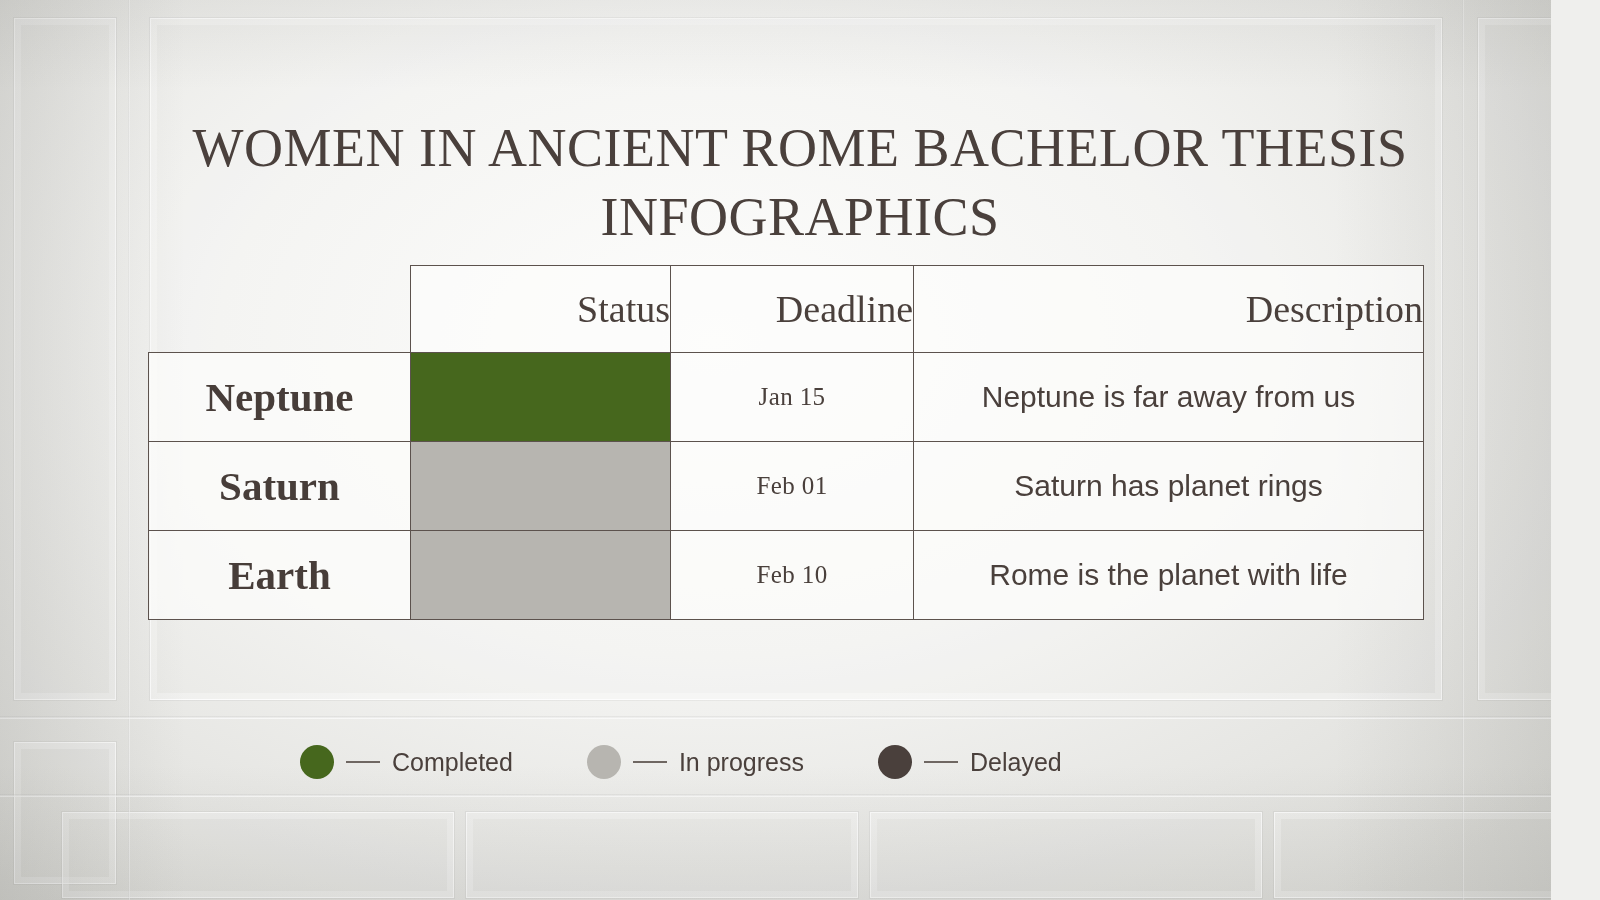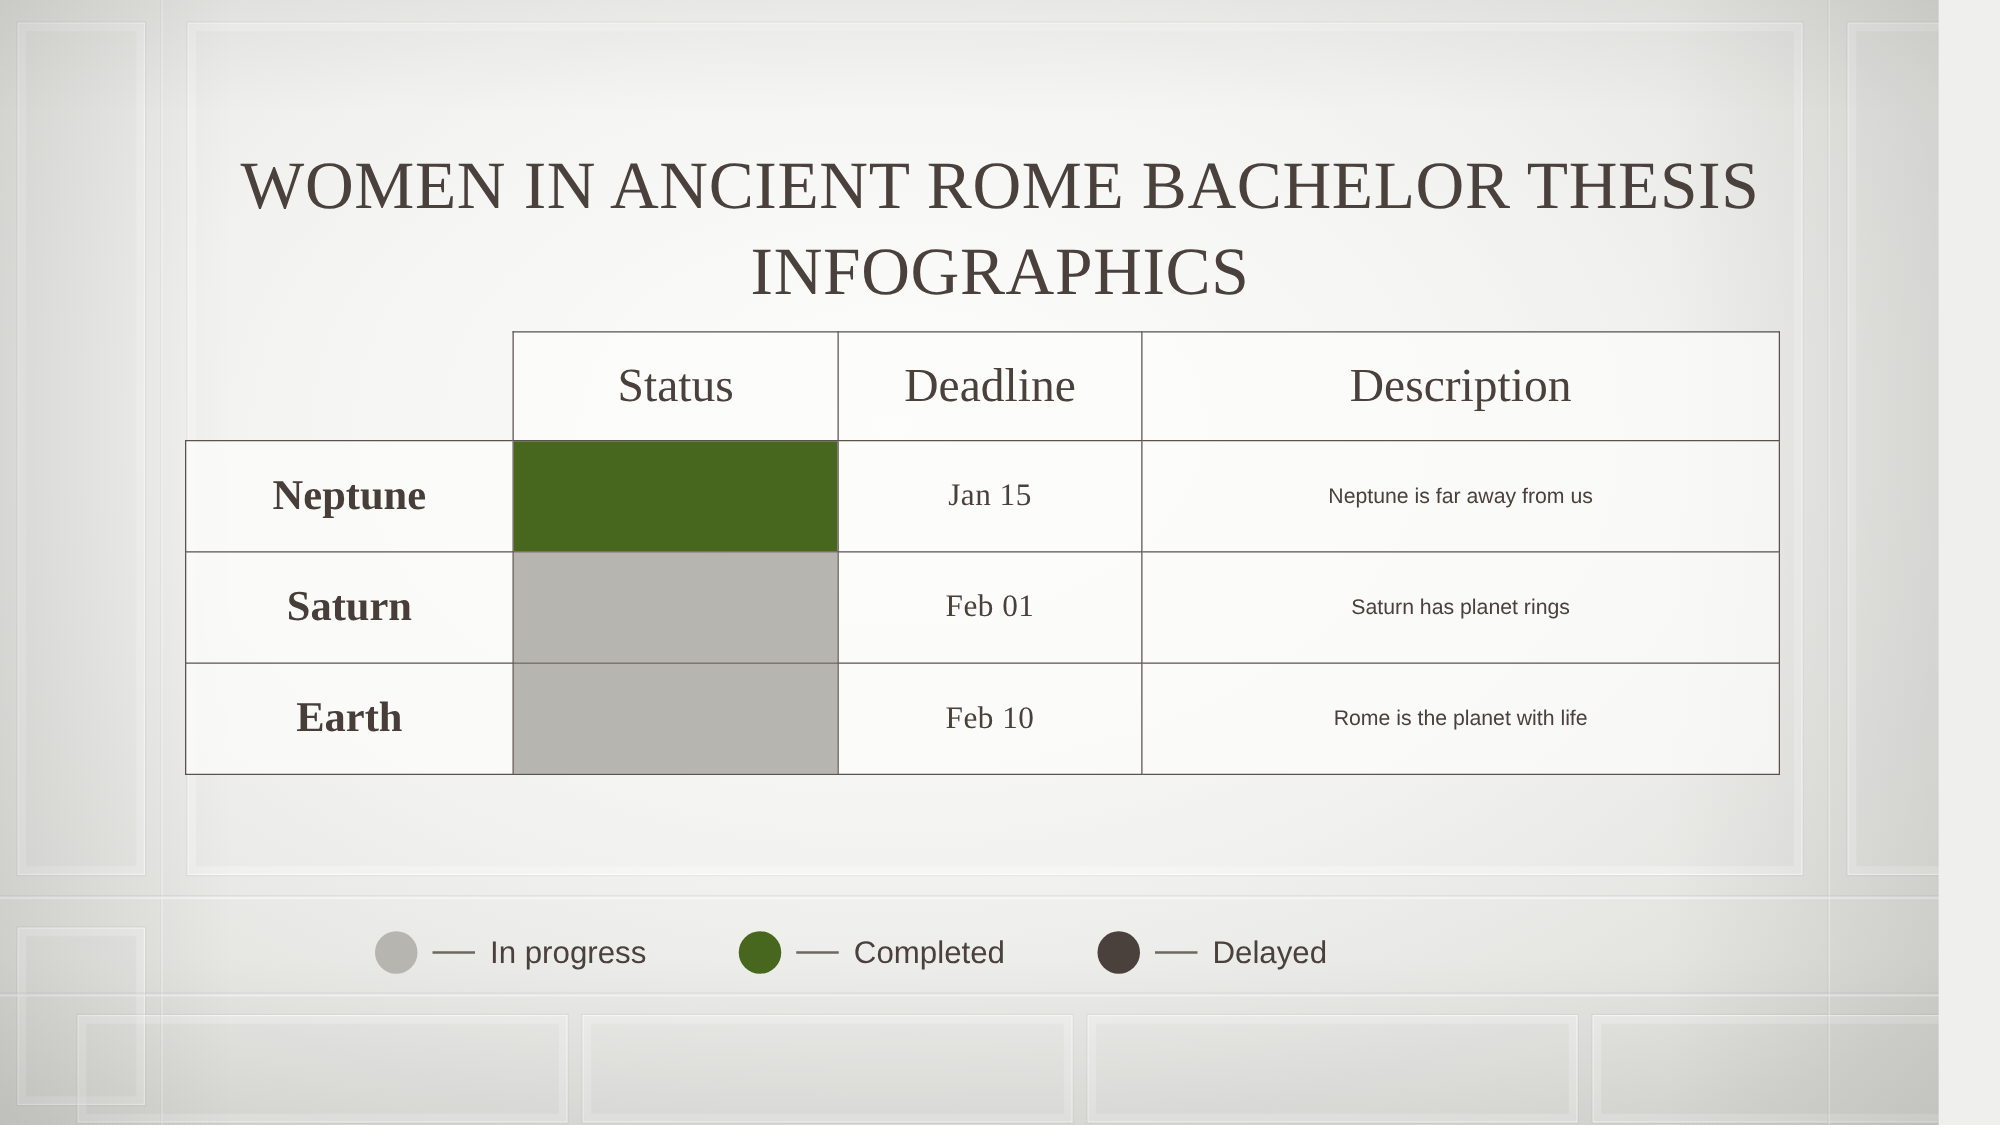--- a/index.html
+++ b/index.html
@@ -114,7 +114,7 @@
     font-weight: normal;
     font-size: 38px;
     color: #4a403c;
-    text-align: center;
+    text-align: right;
     vertical-align: middle;
   }
 

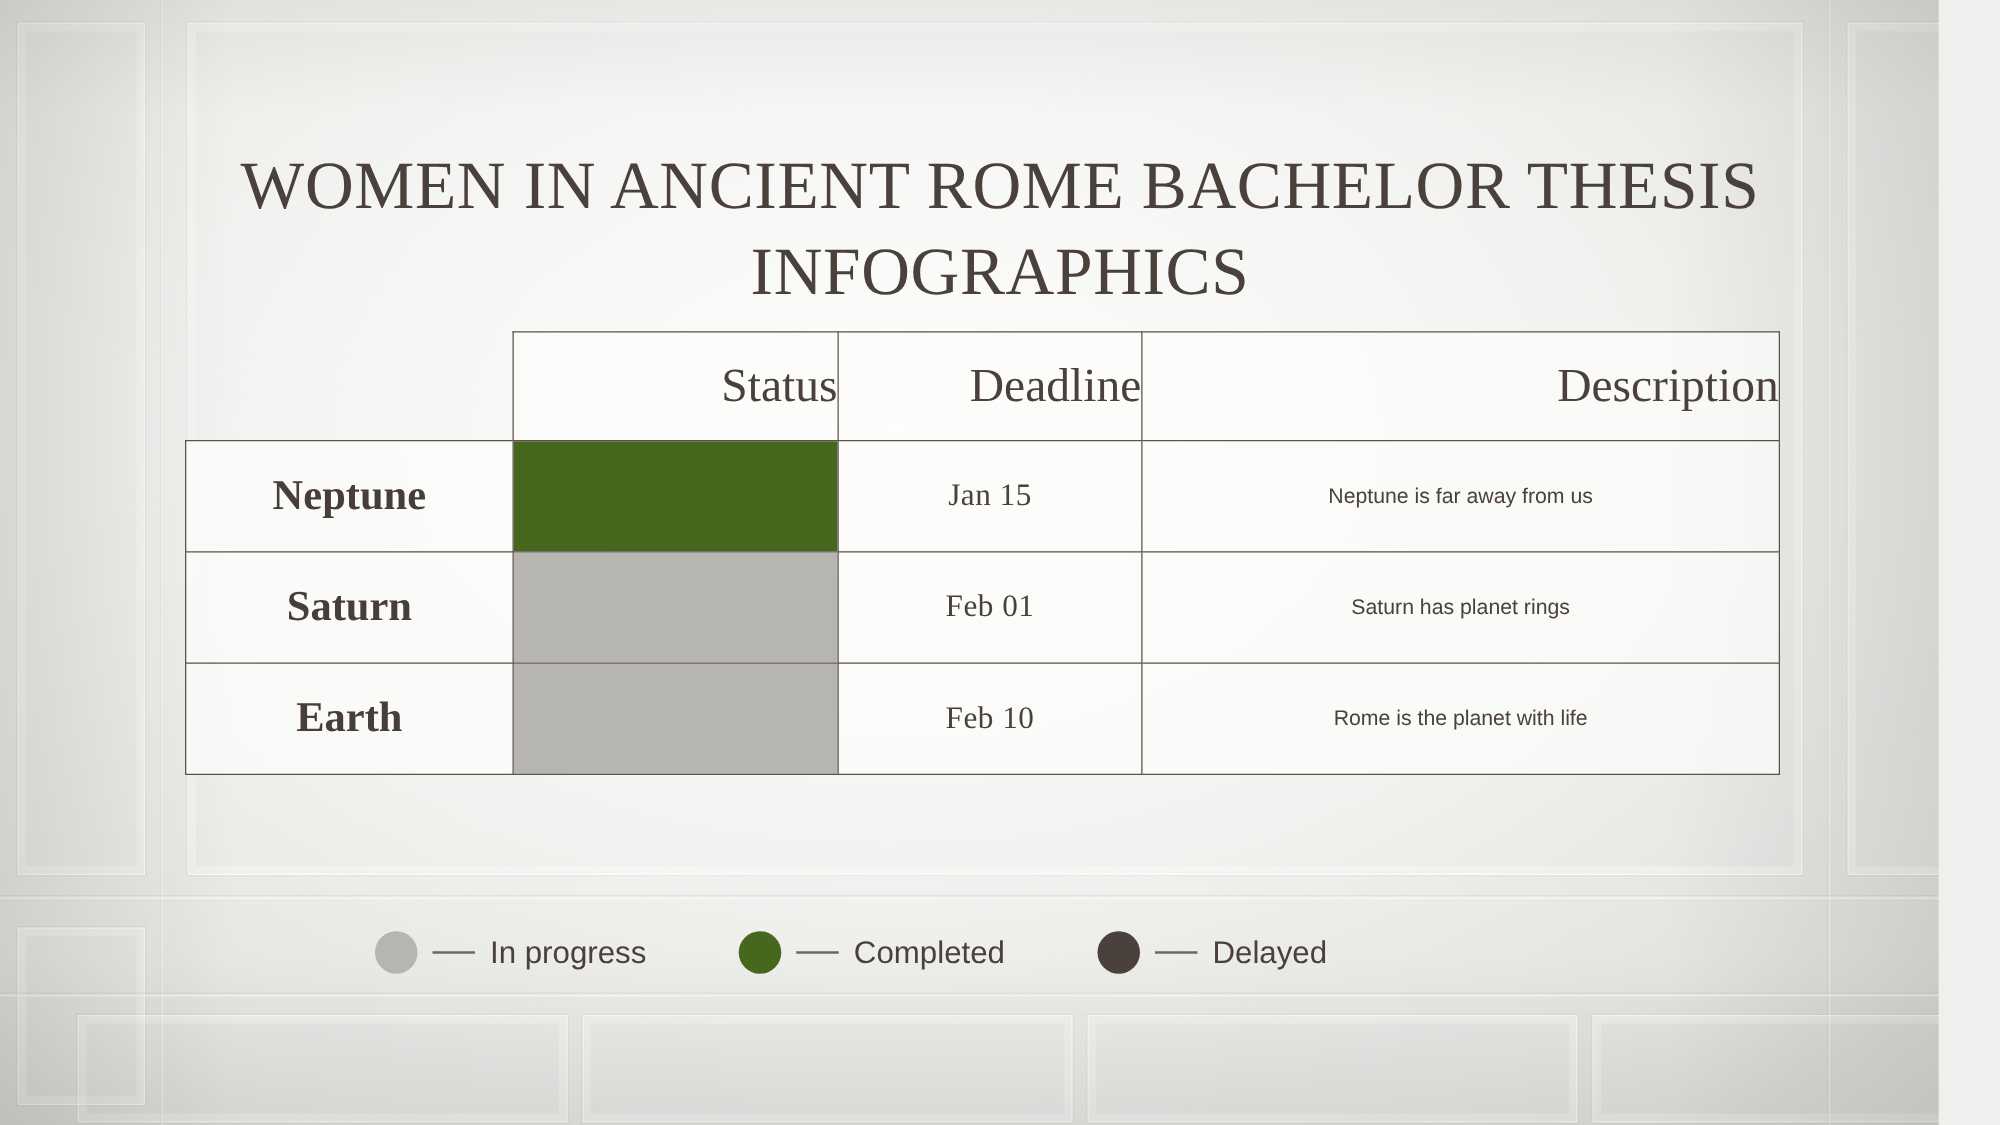--- a/index.html
+++ b/index.html
@@ -122,7 +122,7 @@
     height: 88px;
     font-family: "Liberation Serif", serif;
     font-weight: bold;
-    font-size: 34px;
+    font-size: 41px;
     color: #473d39;
     text-align: center;
     vertical-align: middle;

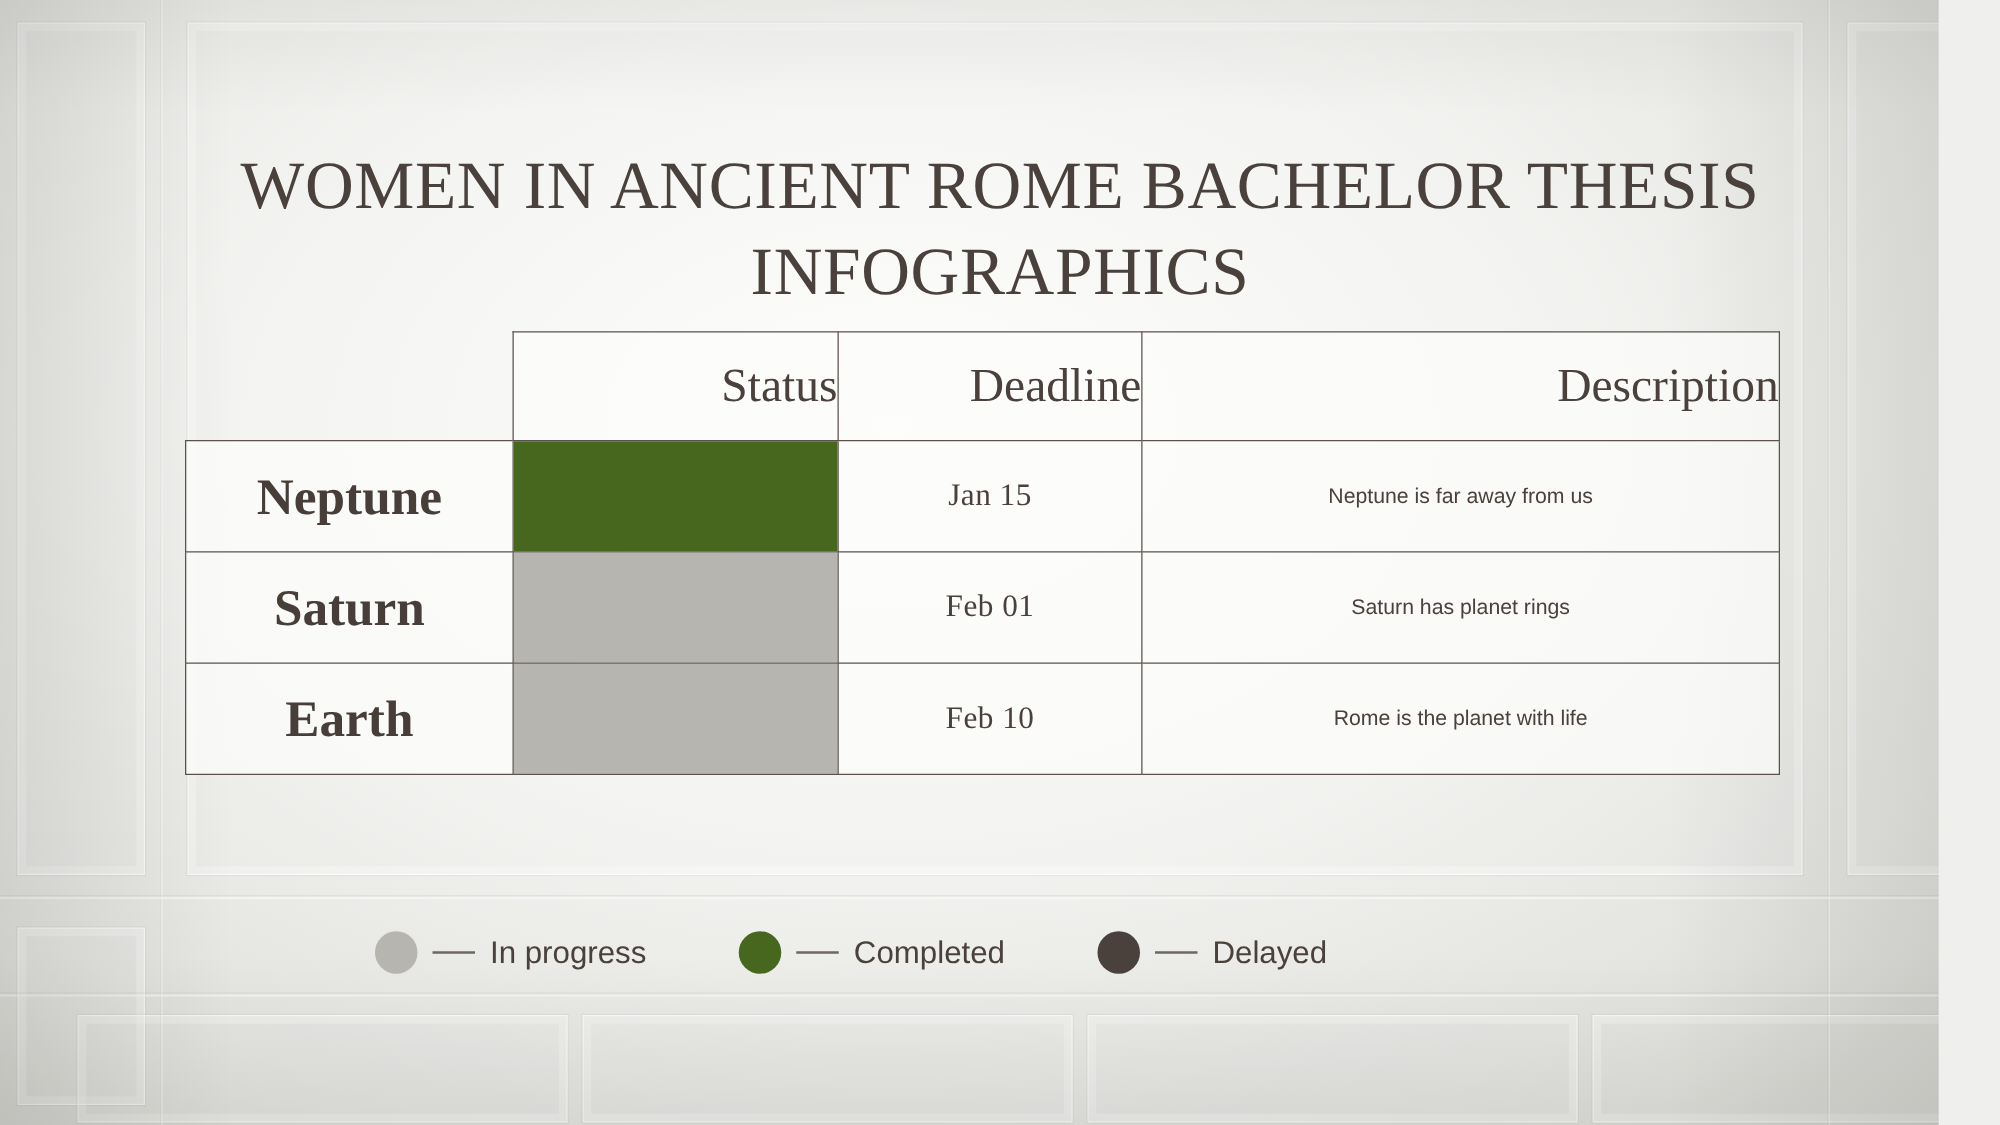--- a/index.html
+++ b/index.html
@@ -149,7 +149,7 @@
 
   td.desc {
     font-family: "Liberation Sans", sans-serif;
-    font-size: 17px;
+    font-size: 30px;
     color: #4a403c;
     text-align: center;
     vertical-align: middle;

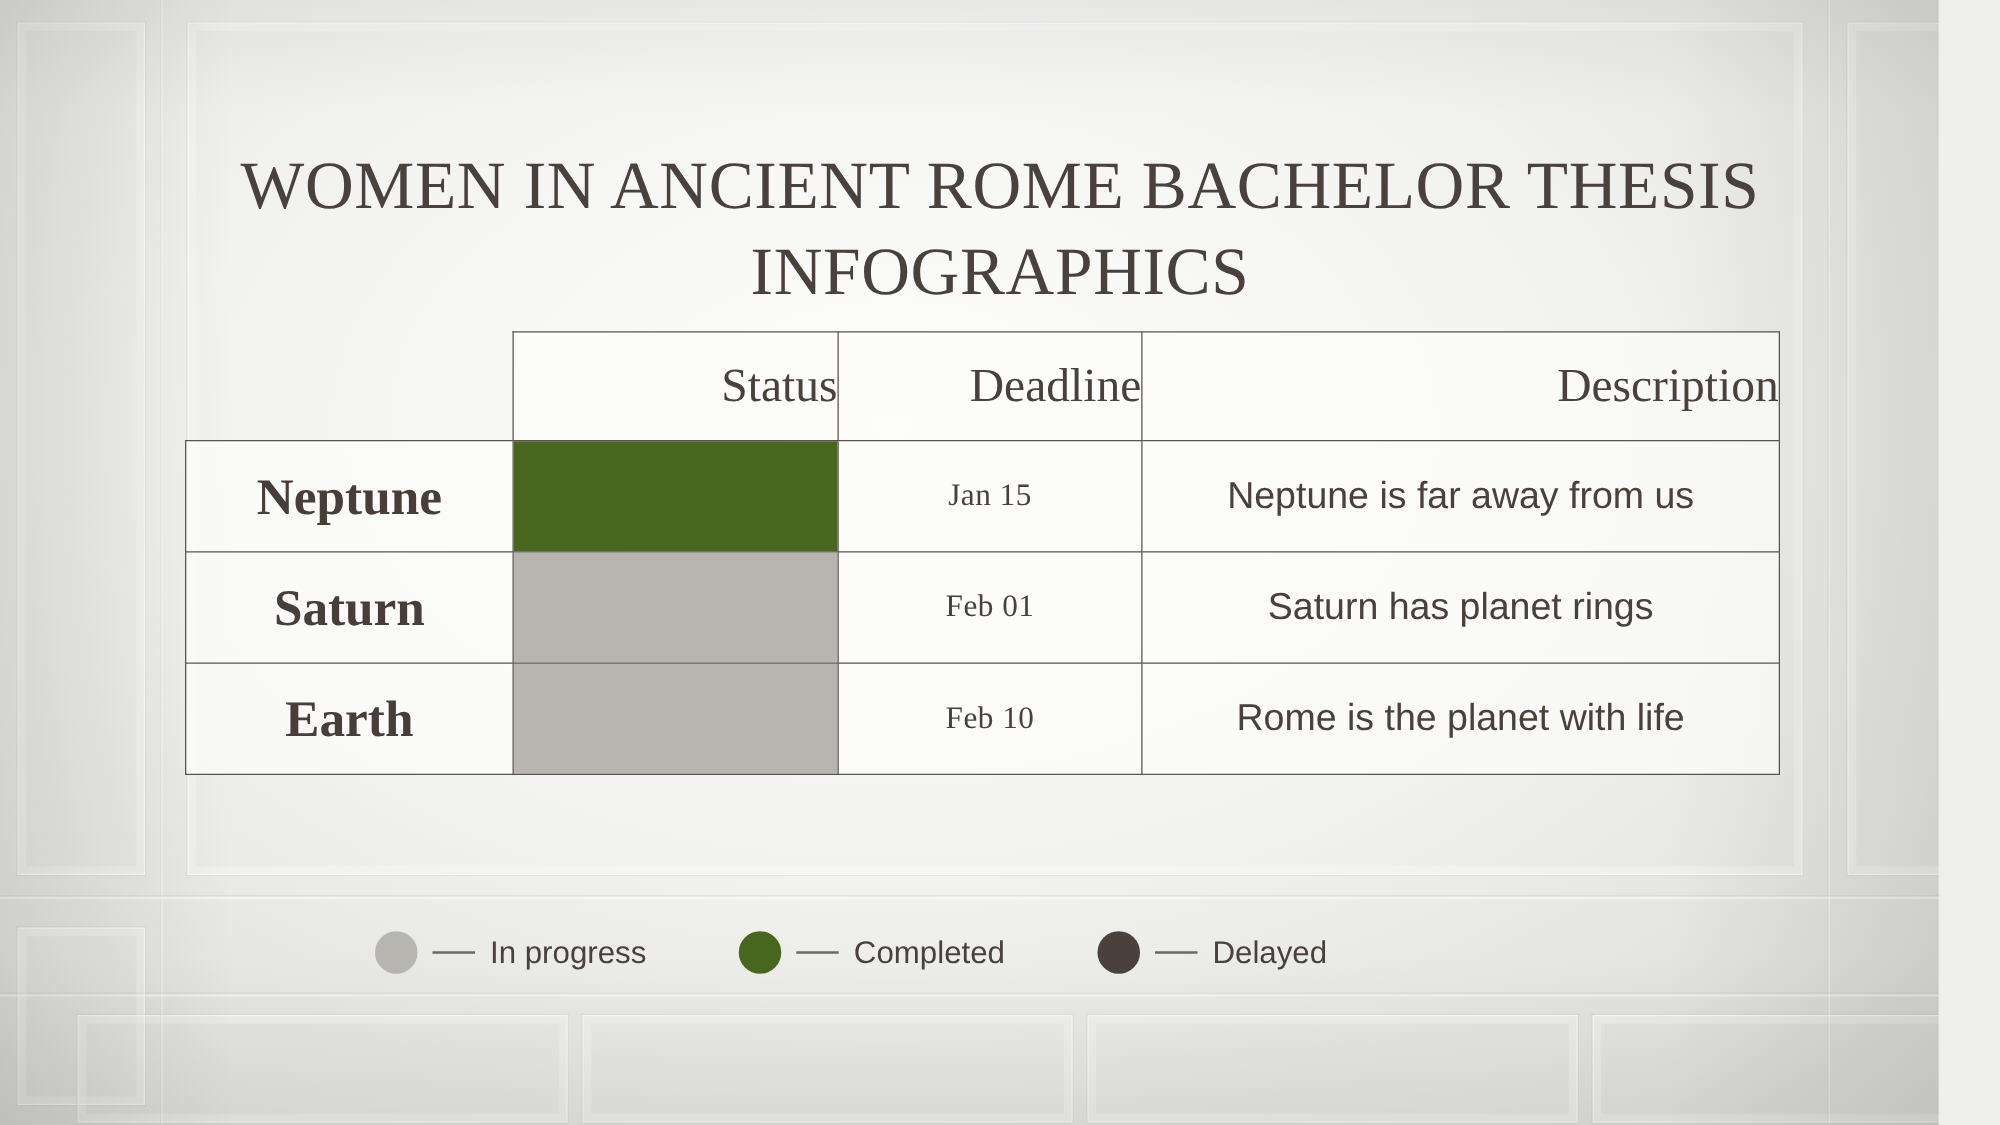--- a/index.html
+++ b/index.html
@@ -259,14 +259,14 @@
 
     <div class="legend">
       <div class="legend-item">
+        <span class="legend-dot" style="background:#46671d;"></span>
+        <span class="legend-dash"></span>
+        <span class="legend-label">Completed</span>
+      </div>
+      <div class="legend-item">
         <span class="legend-dot" style="background:#b7b5b0;"></span>
         <span class="legend-dash"></span>
         <span class="legend-label">In progress</span>
-      </div>
-      <div class="legend-item">
-        <span class="legend-dot" style="background:#46671d;"></span>
-        <span class="legend-dash"></span>
-        <span class="legend-label">Completed</span>
       </div>
       <div class="legend-item">
         <span class="legend-dot" style="background:#4a403c;"></span>

